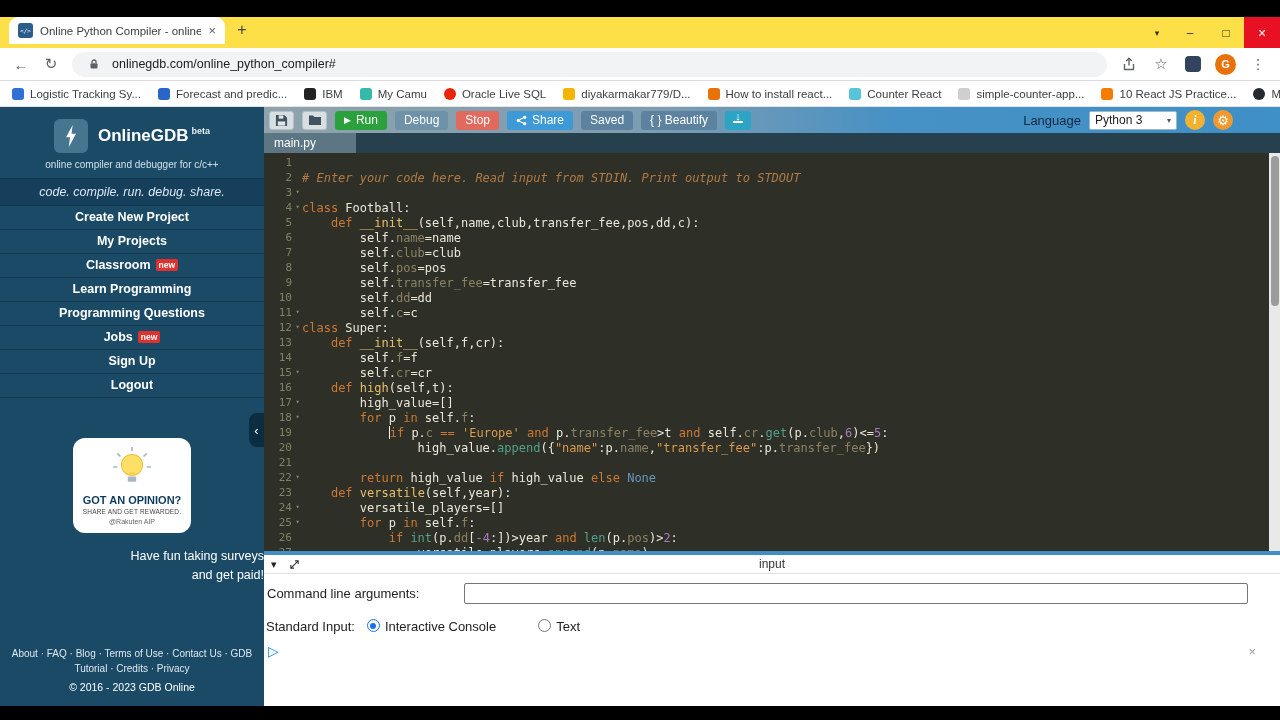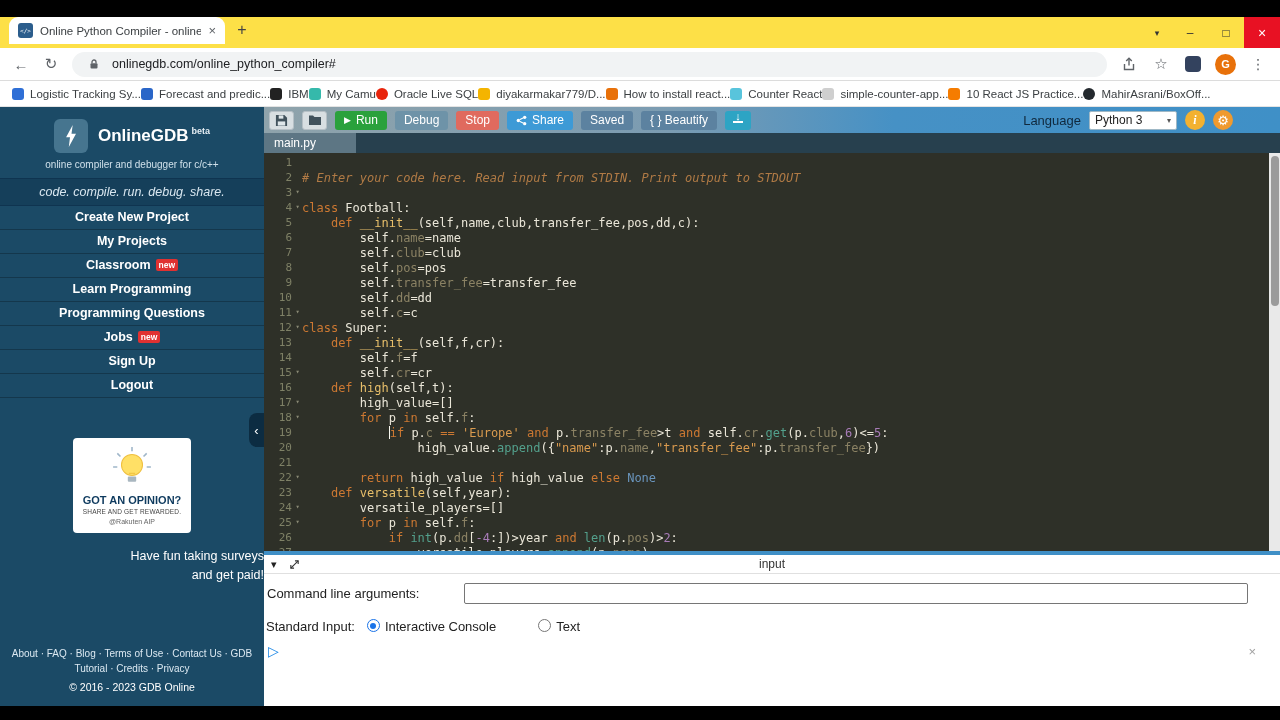--- a/index.html
+++ b/index.html
@@ -31,7 +31,7 @@
   .avatar{width:21px;height:21px;border-radius:50%;background:#e8710a;color:#fff;font-size:11px;font-weight:bold;display:flex;align-items:center;justify-content:center}
   .kebab{font-size:14px;color:#5f6368}
 
-  .bookmarksbar{height:26px;background:#fff;display:flex;align-items:center;padding:0 12px;border-bottom:1px solid #e4e4e4;font-size:11.5px;color:#3c4043;overflow:hidden;flex:none}
+  .bookmarksbar{height:26px;background:#fff;display:flex;align-items:center;padding:0 12px;gap:17px;border-bottom:1px solid #e4e4e4;font-size:11.5px;color:#3c4043;overflow:hidden;flex:none}
   .bm-item{display:flex;align-items:center;gap:6px;white-space:nowrap;flex:none}
   .bm-ico{width:12px;height:12px;border-radius:3px;flex:none}
 

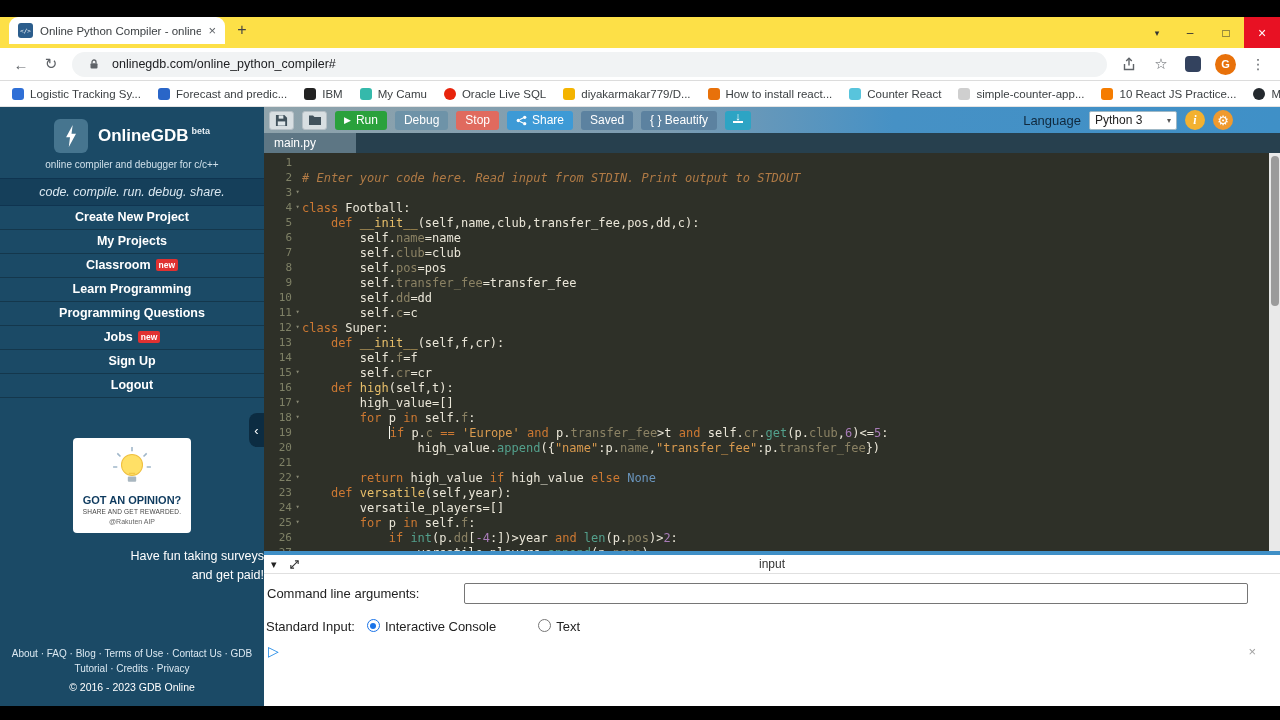--- a/index.html
+++ b/index.html
@@ -51,7 +51,7 @@
   .menu-item.active{background:#2a6288}
   .badge-new{background:#e03131;color:#fff;font-size:8.5px;padding:1px 3px;border-radius:2px;margin-left:5px;font-weight:bold;vertical-align:1px}
   .collapse-handle{position:absolute;right:0;top:306px;width:15px;height:34px;background:#0c2c42;border-radius:8px 0 0 8px;display:flex;align-items:center;justify-content:center;color:#fff;font-size:13px;z-index:3}
-  .ad-card{width:118px;margin:40px auto 0;background:#fff;border-radius:4px;padding:8px 6px;text-align:center;flex:none}
+  .ad-card{width:118px;margin:40px auto 0;background:#fff;border-radius:12px;padding:8px 6px;text-align:center;flex:none}
   .ad-head{font-size:11px;font-weight:bold;color:#0e3a5e;margin-top:2px}
   .ad-sub{font-size:6.5px;color:#444;margin-top:2px;letter-spacing:.2px}
   .ad-brand{font-size:7px;color:#666;margin-top:3px}

